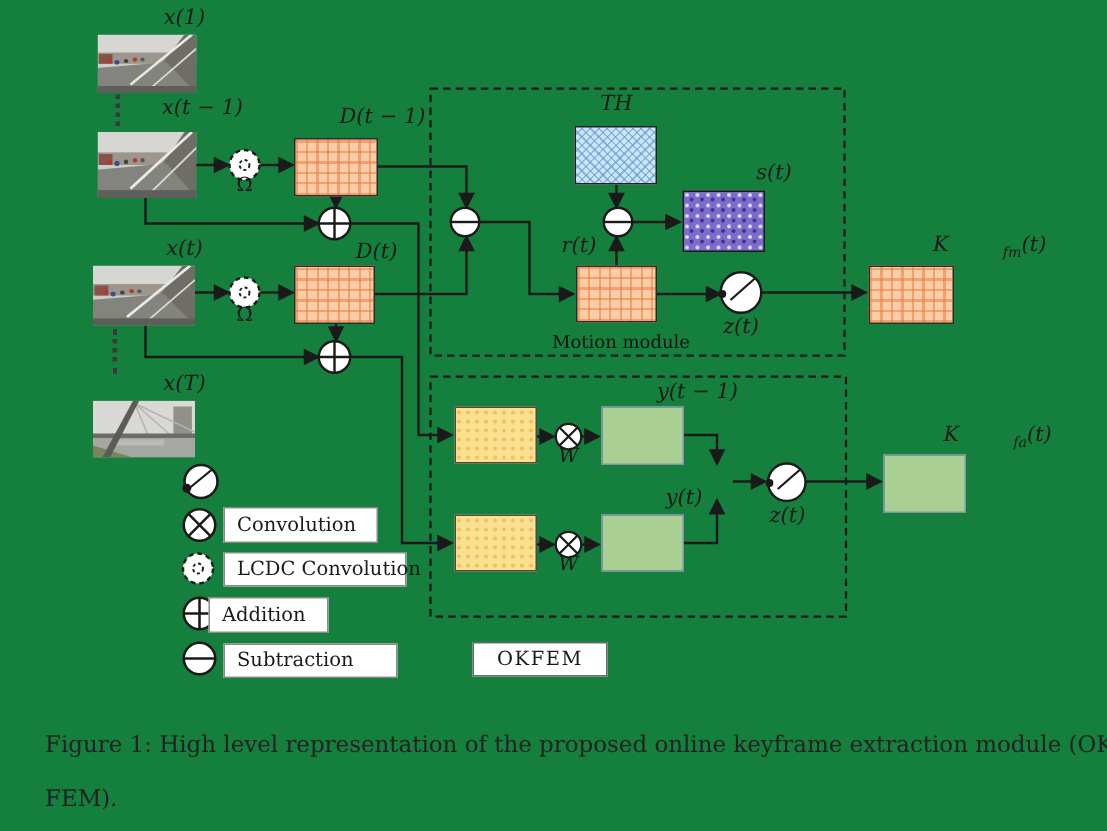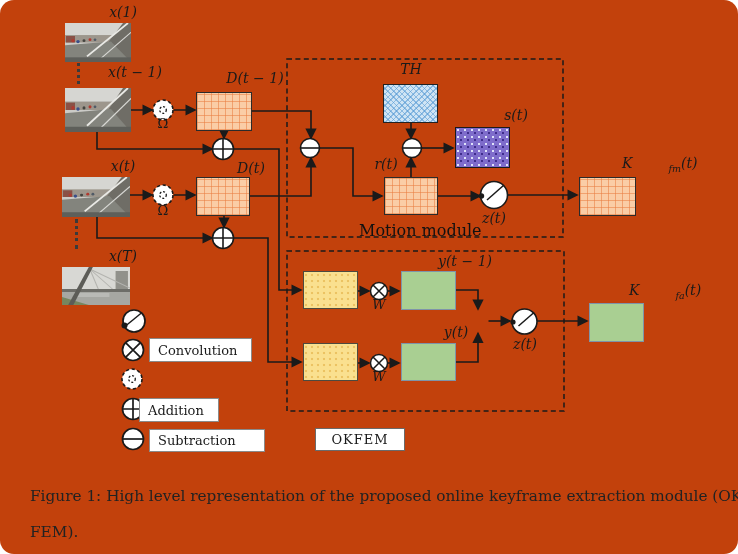--- a/index.html
+++ b/index.html
@@ -3,8 +3,8 @@
 <meta charset="utf-8">
 <style>
   html,body{margin:0;padding:0;background:#ffffff;}
-  .canvas{position:relative;width:738px;height:554px;background:#c2410c;overflow:hidden;
-          font-family:"DejaVu Serif","Liberation Serif",serif;color:#1a1a1a;border-radius:14px;}
+  .canvas{position:relative;width:738px;height:554px;background:#15803d;overflow:hidden;
+          font-family:"DejaVu Serif","Liberation Serif",serif;color:#1a1a1a;}
   .wires{position:absolute;left:0;top:0;}
   .box{position:absolute;box-sizing:border-box;}
   .box-orange{background-color:#FACDA6;

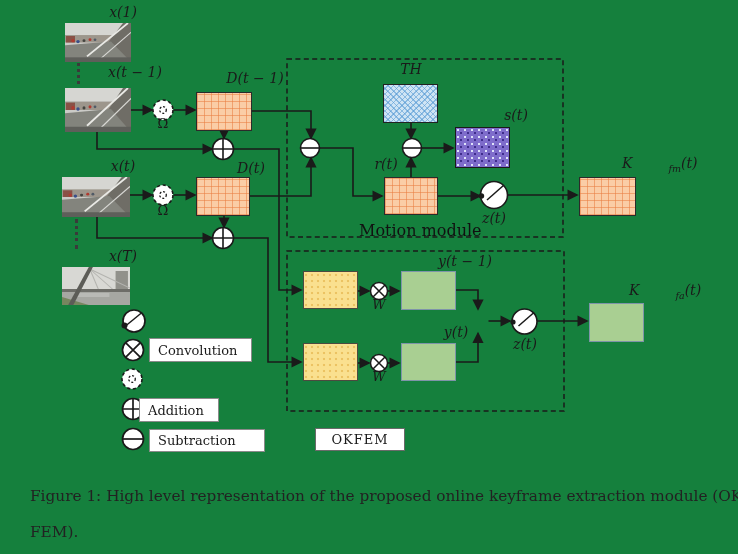--- a/index.html
+++ b/index.html
@@ -32,7 +32,7 @@
   .mlabel sub{font-size:9.5px;font-style:italic;margin-left:36px;}
   .small-math{font-size:13px;}
   .upright{font-style:normal;}
-  .module-label{position:absolute;font-size:16px;font-style:normal;text-align:center;white-space:nowrap;color:#111;}
+  .module-label{position:absolute;font-size:12px;font-style:normal;text-align:center;white-space:nowrap;color:#111;}
   .legend-box{position:absolute;box-sizing:border-box;border:1.2px solid #8a8a8a;background:#fff;
               font-size:13px;display:flex;align-items:center;padding-left:8px;white-space:nowrap;}
   .okfem-box{position:absolute;box-sizing:border-box;border:1.2px solid #6a6a6a;background:#fff;

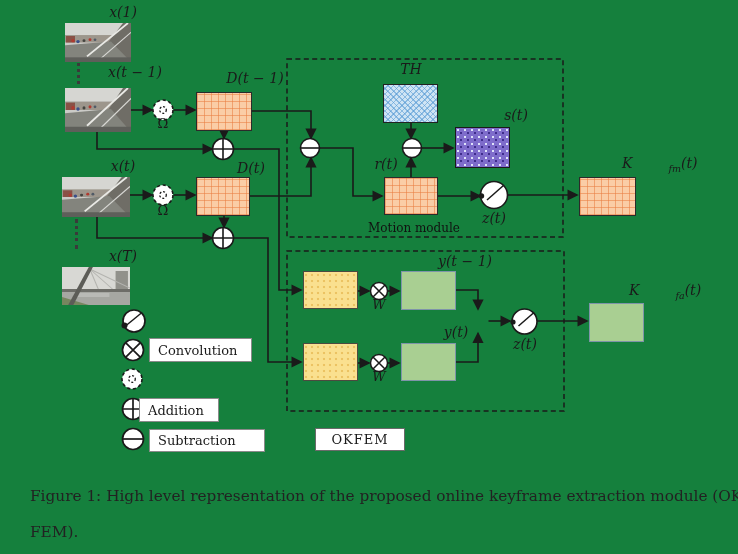--- a/index.html
+++ b/index.html
@@ -265,6 +265,9 @@
   <div class="legend-box" style="left:149px;top:338px;width:103px;height:24px">
       <span>Convolution</span>
     </div>
+  <div class="legend-box" style="left:149px;top:368px;width:122px;height:23px">
+      <span>LCDC Convolution</span>
+    </div>
   <div class="legend-box" style="left:139px;top:398px;width:80px;height:24px">
       <span>Addition</span>
     </div>

